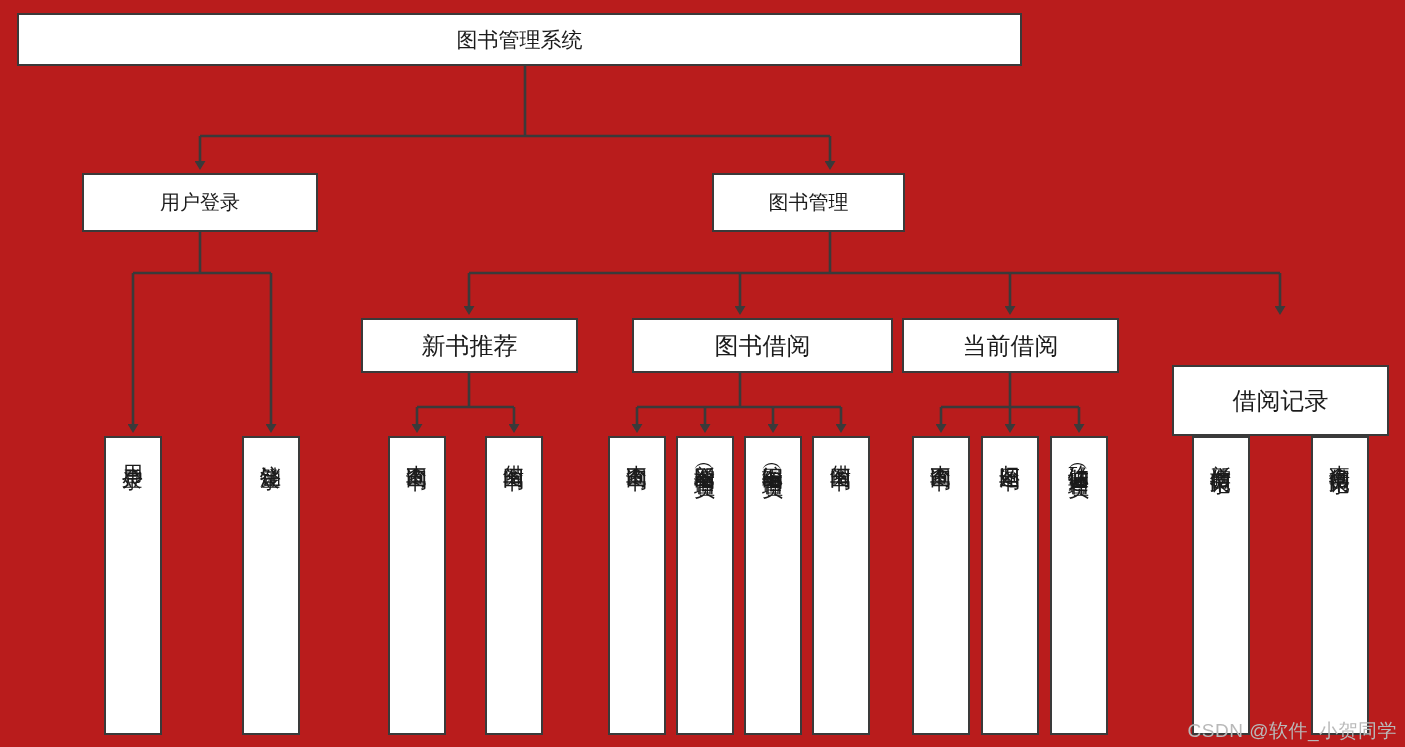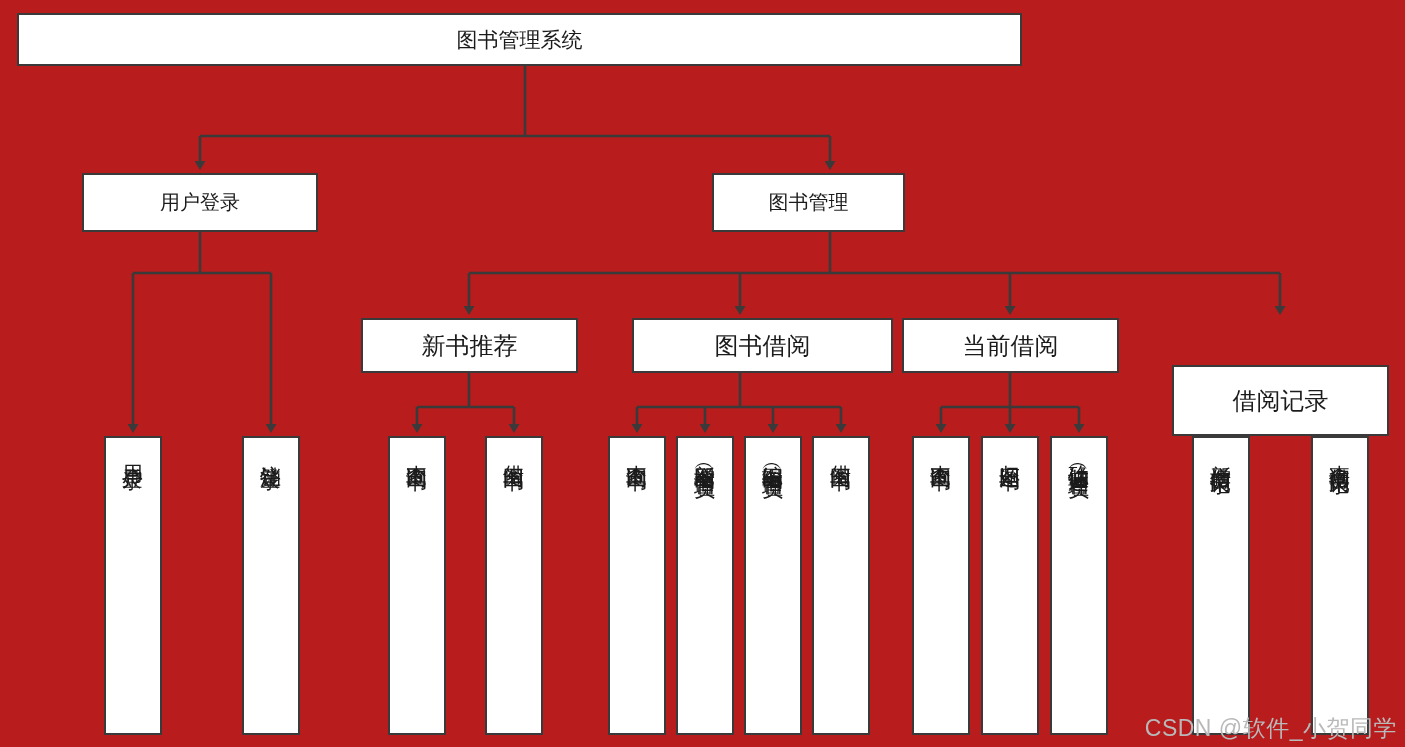--- a/index.html
+++ b/index.html
@@ -62,7 +62,7 @@
     position: absolute;
     right: 8px;
     bottom: 3px;
-    font-size: 23px;
+    font-size: 19px;
     color: #b9b9b9;
     white-space: nowrap;
     letter-spacing: 0.5px;

